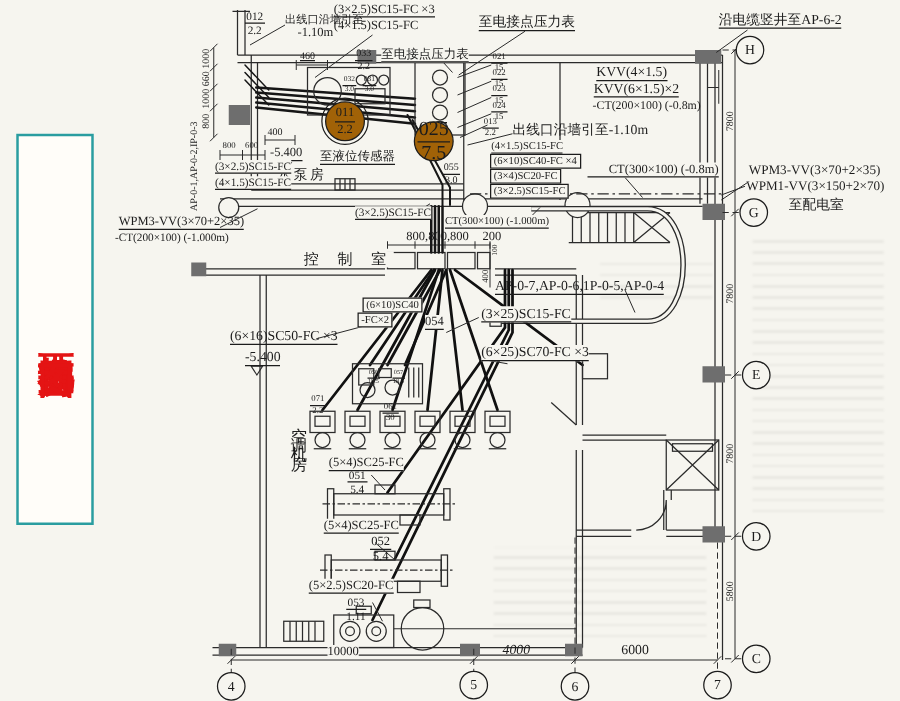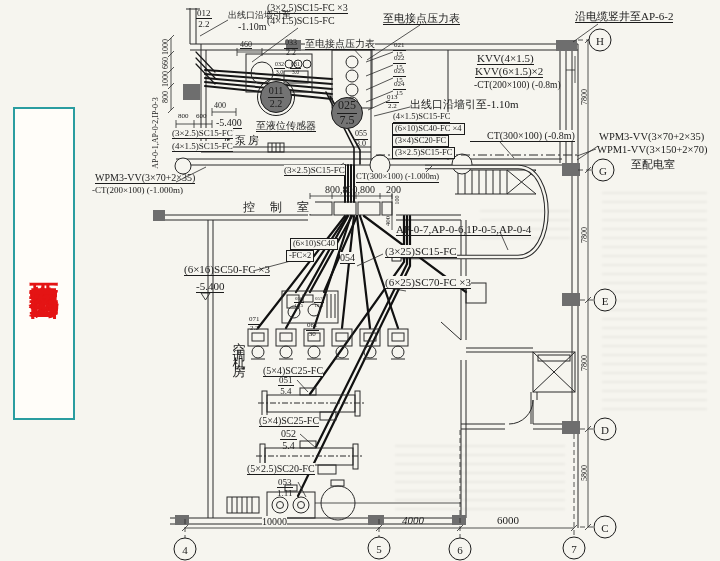--- a/index.html
+++ b/index.html
@@ -19,7 +19,7 @@
   .lbl .fb{display:block;text-align:center;}
   .lbl.circ{transform:translate(-50%,-50%);border:1.3px solid #1c1c1c;border-radius:50%;
             width:30px;height:30px;display:flex;flex-direction:column;align-items:center;
-            justify-content:center;background:#737373;}
+            justify-content:center;background:#a16207;}
   .lbl.c2{outline:1.4px solid #1c1c1c;outline-offset:2px;}
   .bub{position:absolute;width:21px;height:21px;border:1.2px solid #1c1c1c;border-radius:50%;
        background:#f6f5ef;display:flex;align-items:center;justify-content:center;

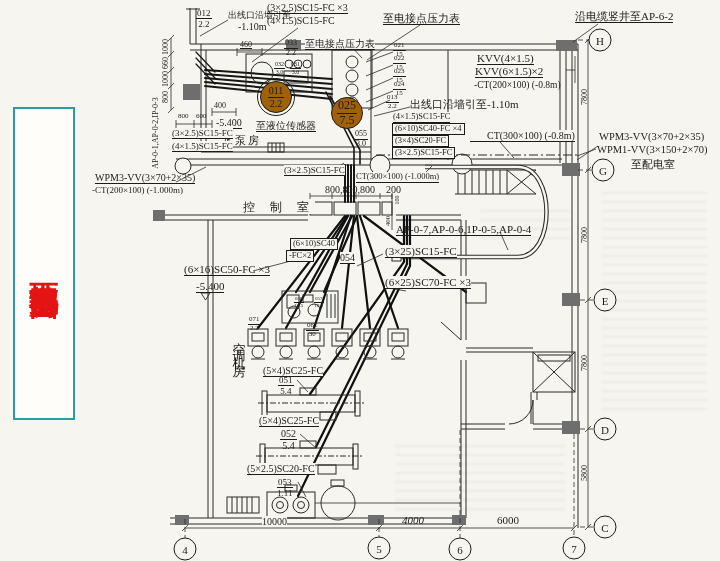--- a/index.html
+++ b/index.html
@@ -279,7 +279,7 @@
         <span class="ft">011</span>
         <span class="fb">2.2</span>
       </div>
-      <div class="lbl circ" style="left: 347px; top: 113px; font-size: 12px;">
+      <div class="lbl circ" style="left: 347px; top: 113px; font-size: 16px;">
         <span class="ft">025</span>
         <span class="fb">7.5</span>
       </div>

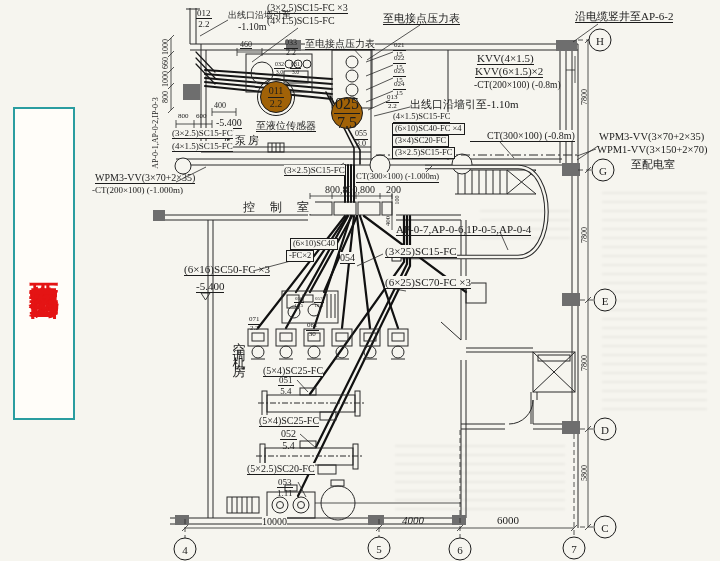--- a/index.html
+++ b/index.html
@@ -374,7 +374,7 @@
         <span class="fb">5.4</span>
       </div>
       <div class="lbl u bg" style="left: 259px; top: 415px; font-size: 10px;">(5×4)SC25-FC</div>
-      <div class="lbl" style="left: 280px; top: 428px; font-size: 10px;">
+      <div class="lbl" style="left: 296px; top: 428px; font-size: 10px;">
         <span class="ft">052</span>
         <span class="fb">5.4</span>
       </div>

